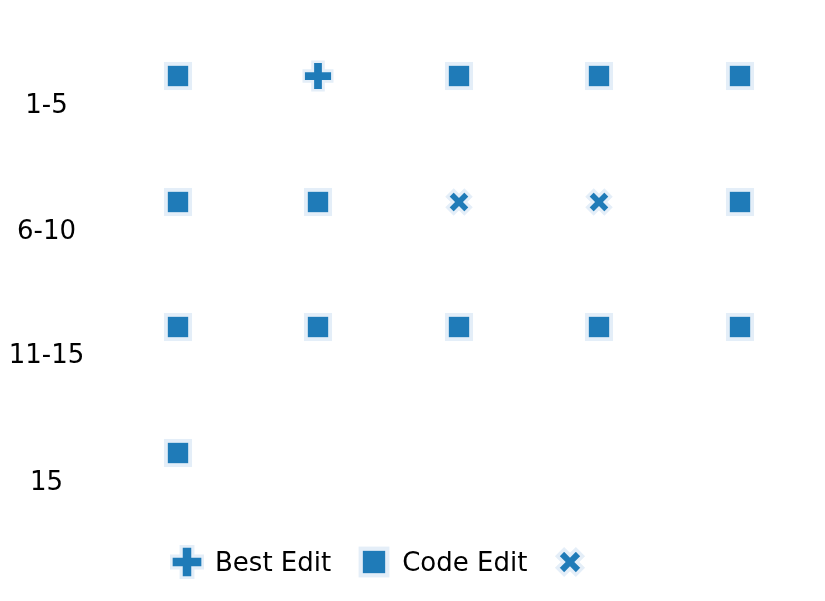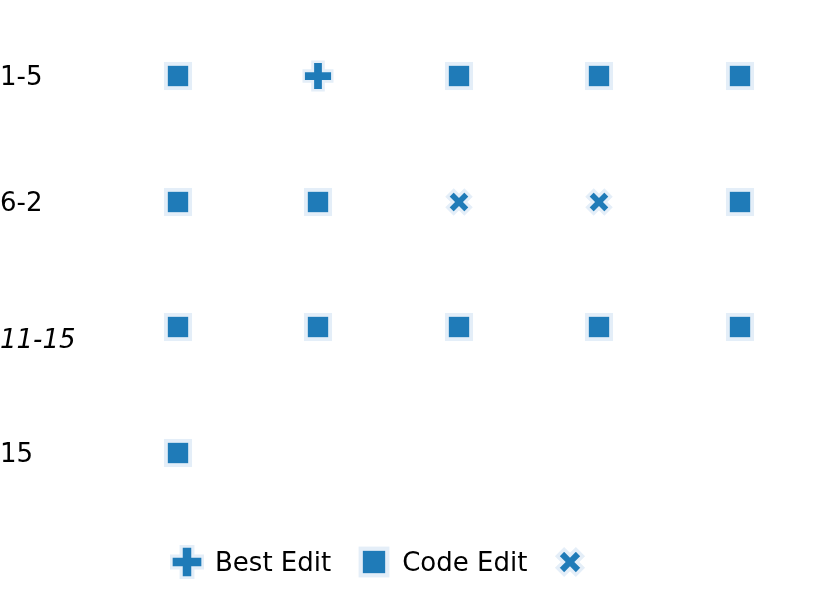--- a/index.html
+++ b/index.html
@@ -19,11 +19,12 @@
     position: absolute;
     left: 0;
     width: 93px;
-    text-align: left;
+    text-align: center;
     font-size: 26px;
     color: #000000;
     transform: translateY(-50%);
     white-space: nowrap;
+    margin-top: 28px;
   }
   .marker {
     position: absolute;

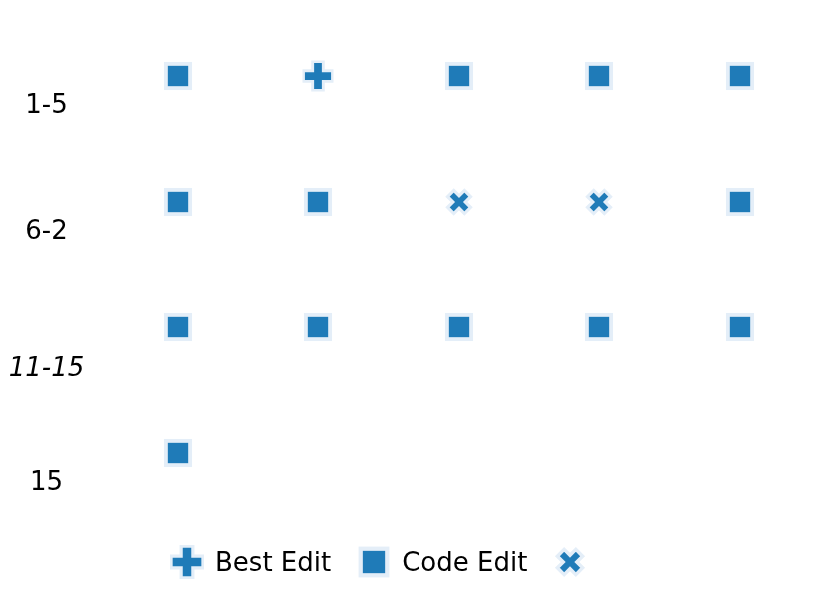--- a/index.html
+++ b/index.html
@@ -73,7 +73,7 @@
       <div class="marker" style="left: 740px; top: 76px;"><svg width="31" height="31" viewBox="-16 -16 32 32">
           <rect x="-12.5" y="-12.5" width="25" height="25" fill="#1f7bb8" stroke="#e4eef8" stroke-width="4"></rect>
         </svg></div>
-      <div class="row-label" style="top: 202px;">6-2</div>
+      <div class="row-label" style="top: 202px;">6-10</div>
       <div class="marker" style="left: 178px; top: 202px;"><svg width="31" height="31" viewBox="-16 -16 32 32">
           <rect x="-12.5" y="-12.5" width="25" height="25" fill="#1f7bb8" stroke="#e4eef8" stroke-width="4"></rect>
         </svg></div>

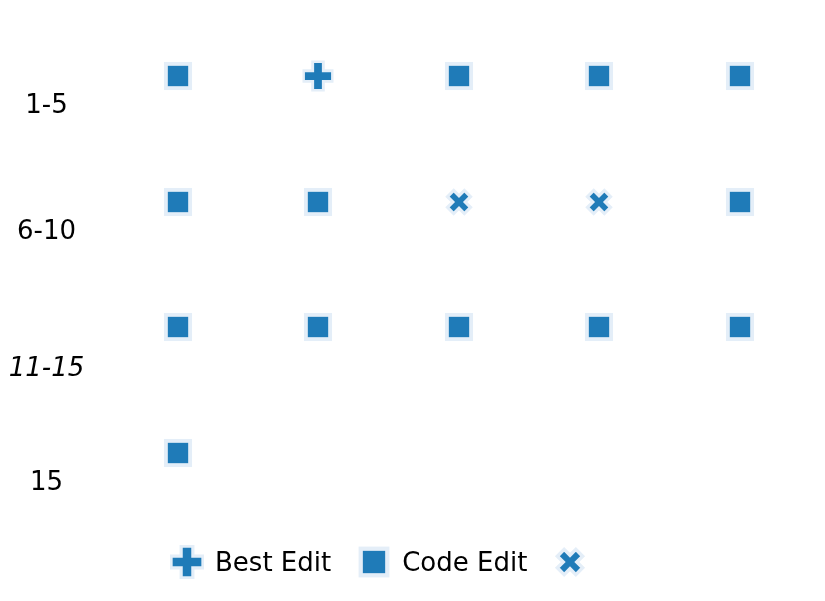--- a/index.html
+++ b/index.html
@@ -89,7 +89,7 @@
       <div class="marker" style="left: 740px; top: 202px;"><svg width="31" height="31" viewBox="-16 -16 32 32">
           <rect x="-12.5" y="-12.5" width="25" height="25" fill="#1f7bb8" stroke="#e4eef8" stroke-width="4"></rect>
         </svg></div>
-      <div class="row-label" style="top: 339px; font-style: italic;">11-15</div>
+      <div class="row-label" style="top: 326px;">11-15</div>
       <div class="marker" style="left: 178px; top: 327px;"><svg width="31" height="31" viewBox="-16 -16 32 32">
           <rect x="-12.5" y="-12.5" width="25" height="25" fill="#1f7bb8" stroke="#e4eef8" stroke-width="4"></rect>
         </svg></div>

